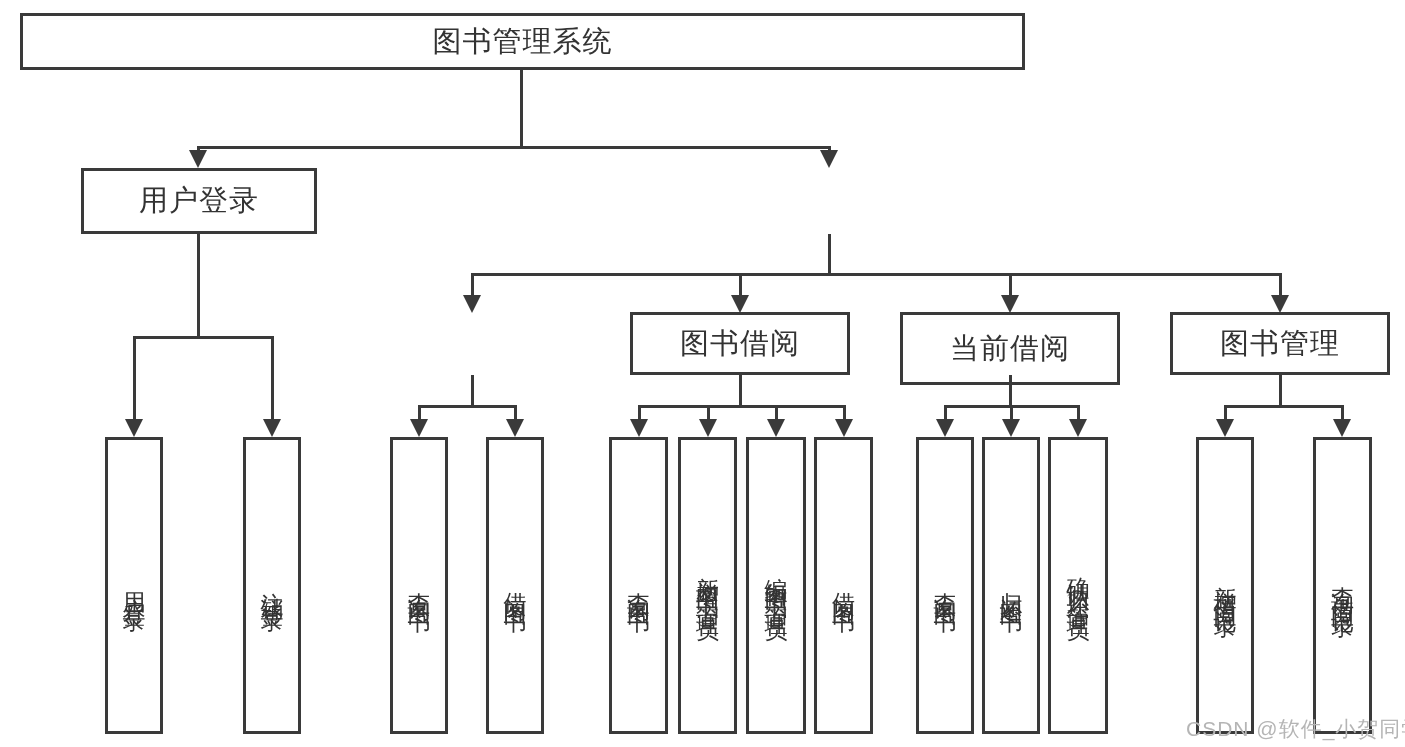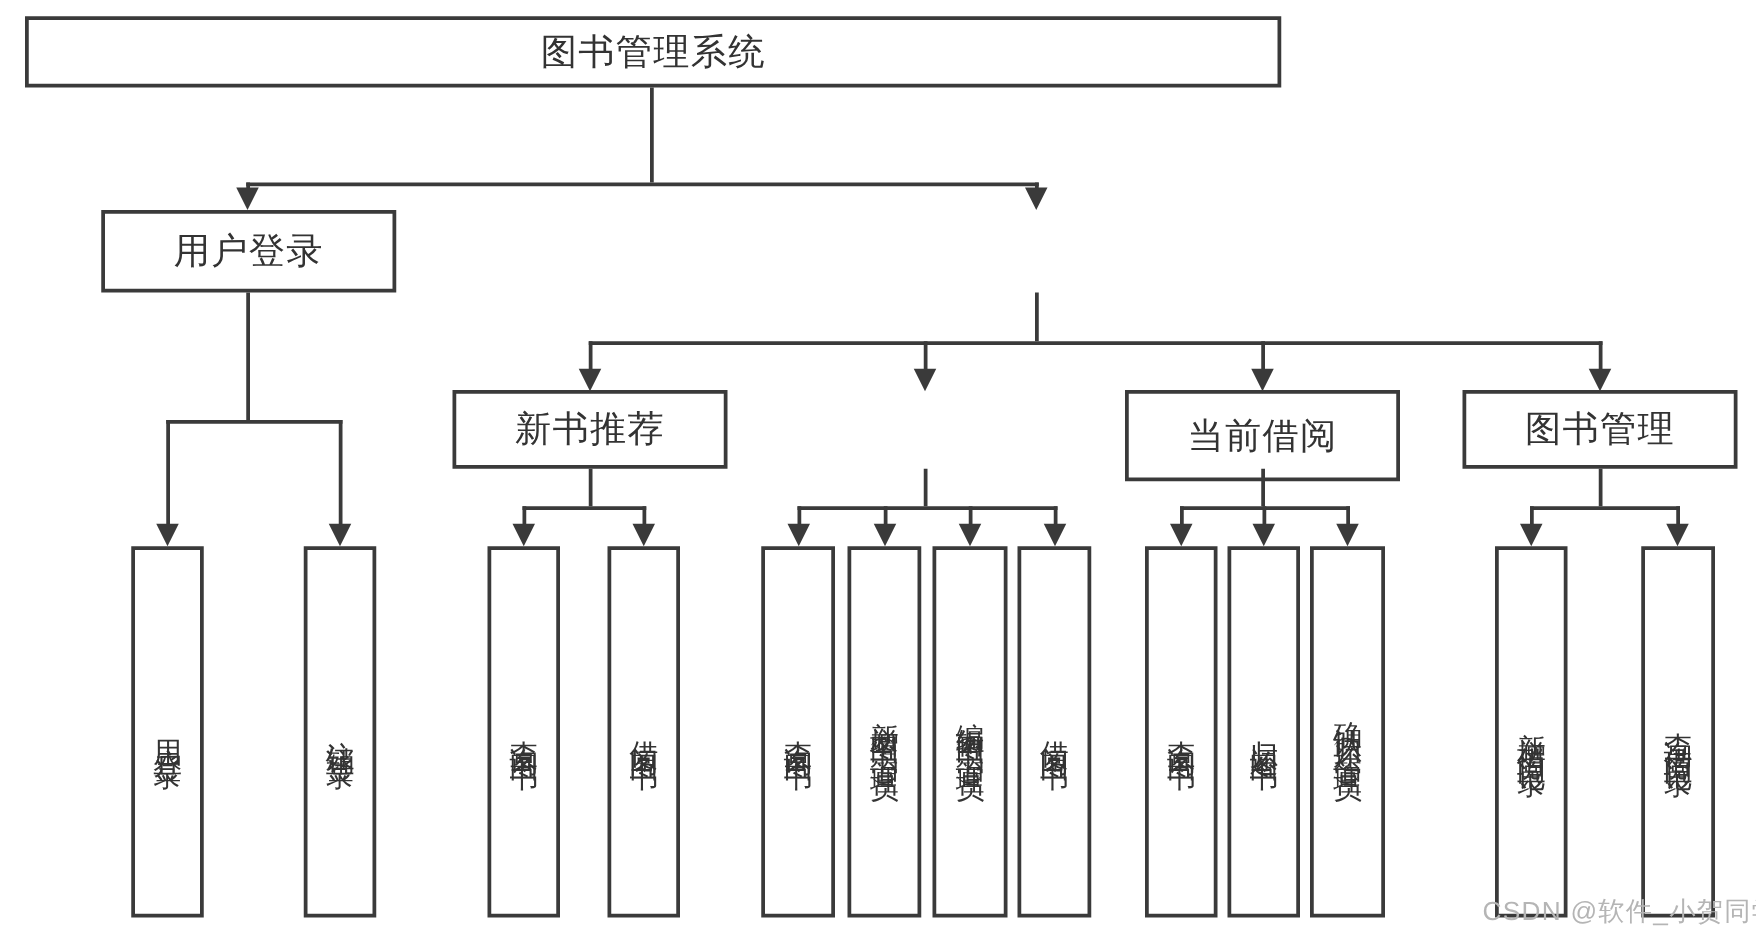--- a/index.html
+++ b/index.html
@@ -84,7 +84,6 @@
   <div class="arrow" style="left:1001px;top:295px"></div>
   <div class="arrow" style="left:1271px;top:295px"></div>
 
-  <div class="box hbox" style="left:362px;top:312px;width:220px;height:63px">新书推荐</div>
   <div class="box hbox" style="left:900px;top:312px;width:220px;height:73px">当前借阅</div>
   <div class="box hbox" style="left:1170px;top:312px;width:220px;height:63px">图书管理</div>
 

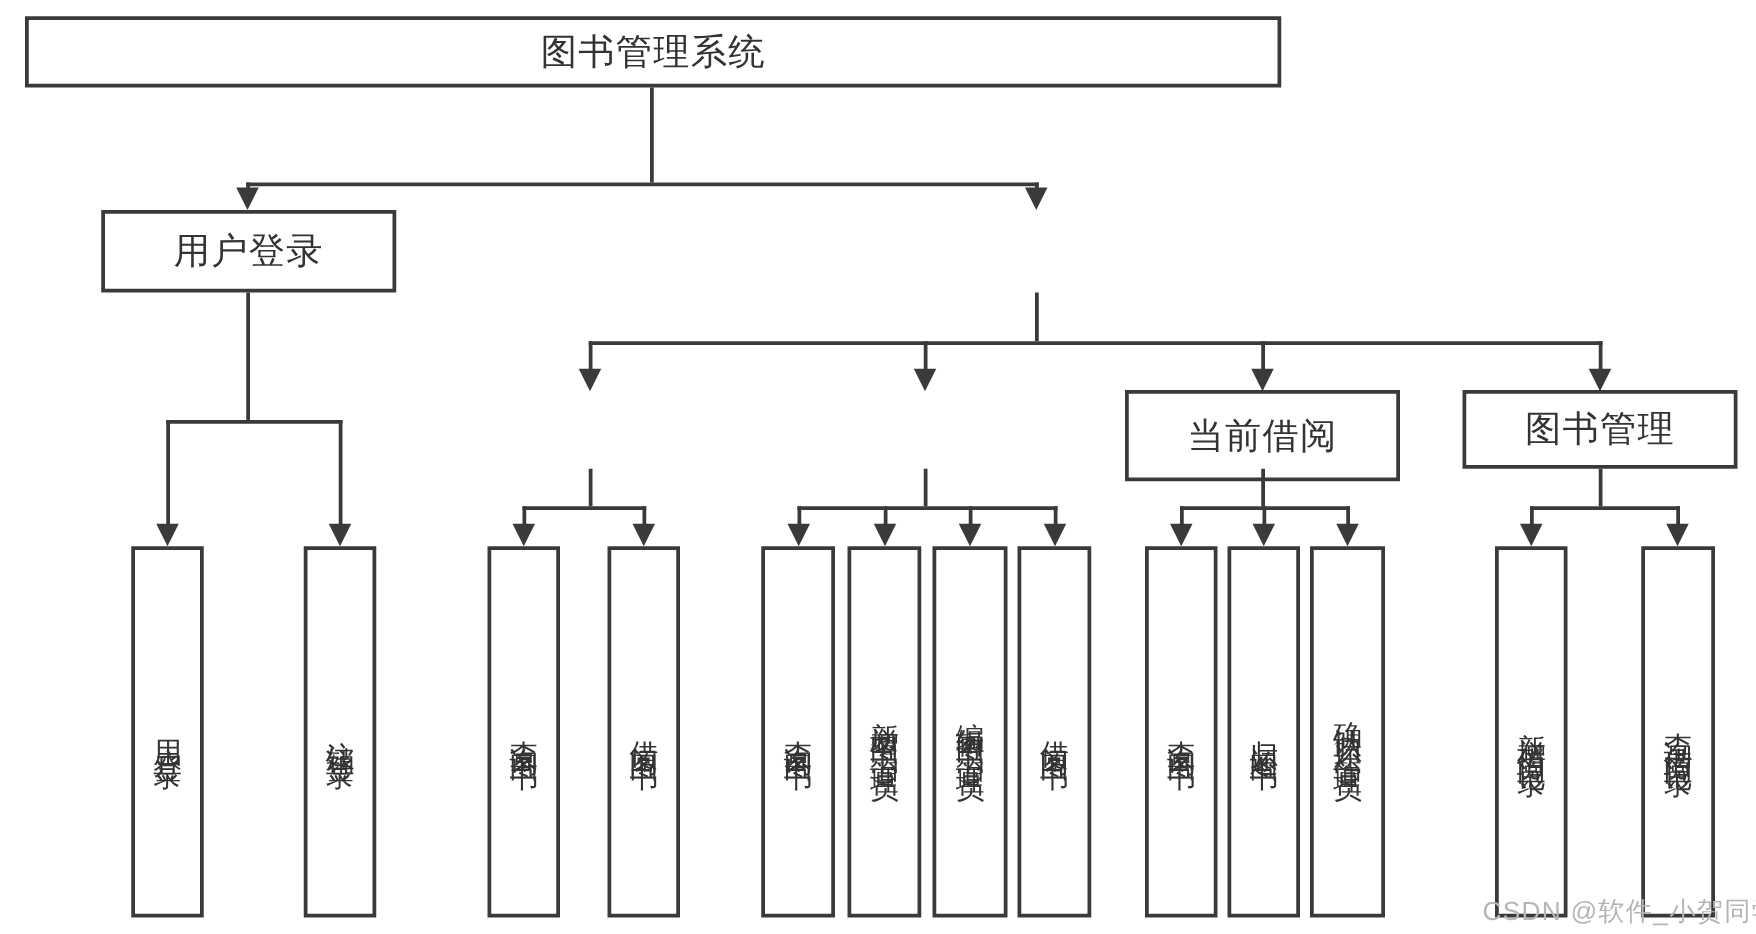--- a/index.html
+++ b/index.html
@@ -84,6 +84,7 @@
   <div class="arrow" style="left:1001px;top:295px"></div>
   <div class="arrow" style="left:1271px;top:295px"></div>
 
+  <div class="box hbox" style="left:630px;top:312px;width:220px;height:63px">图书借阅</div>
   <div class="box hbox" style="left:900px;top:312px;width:220px;height:73px">当前借阅</div>
   <div class="box hbox" style="left:1170px;top:312px;width:220px;height:63px">图书管理</div>
 

